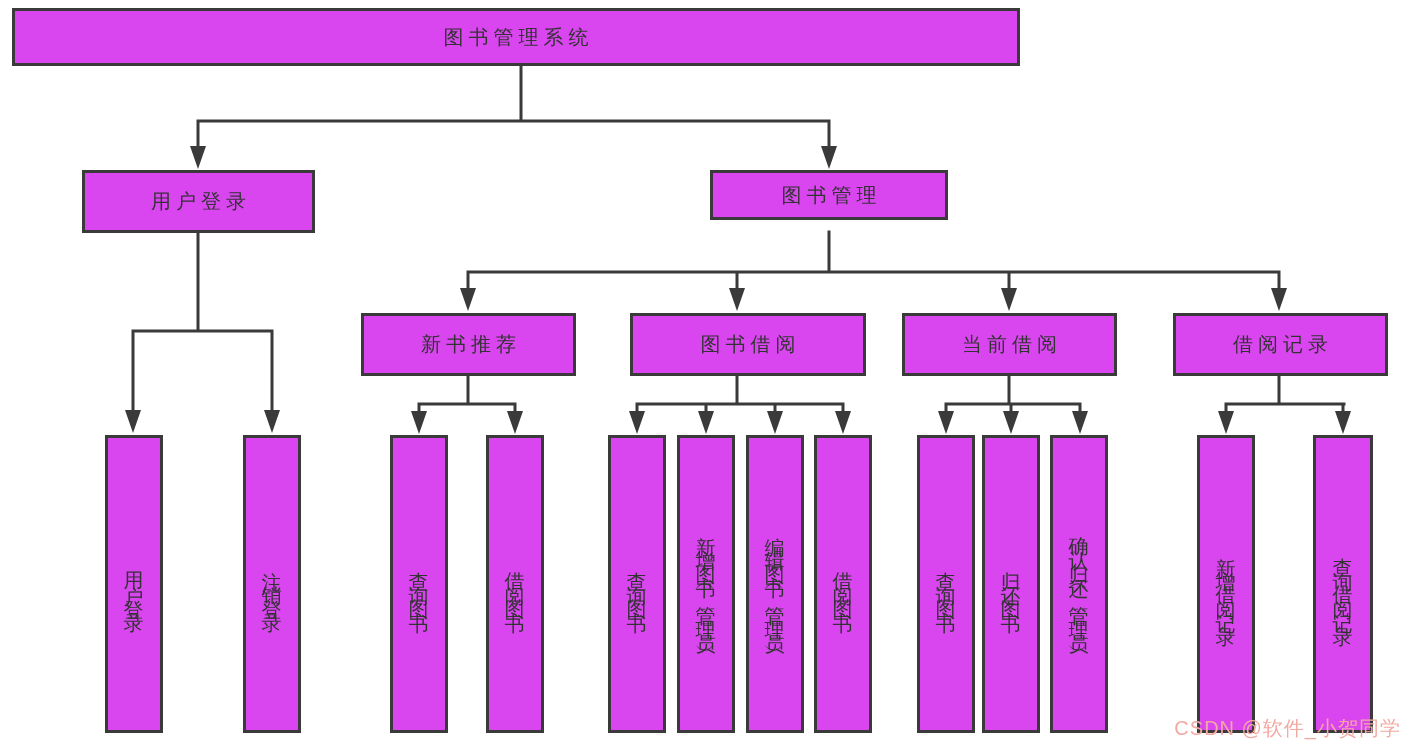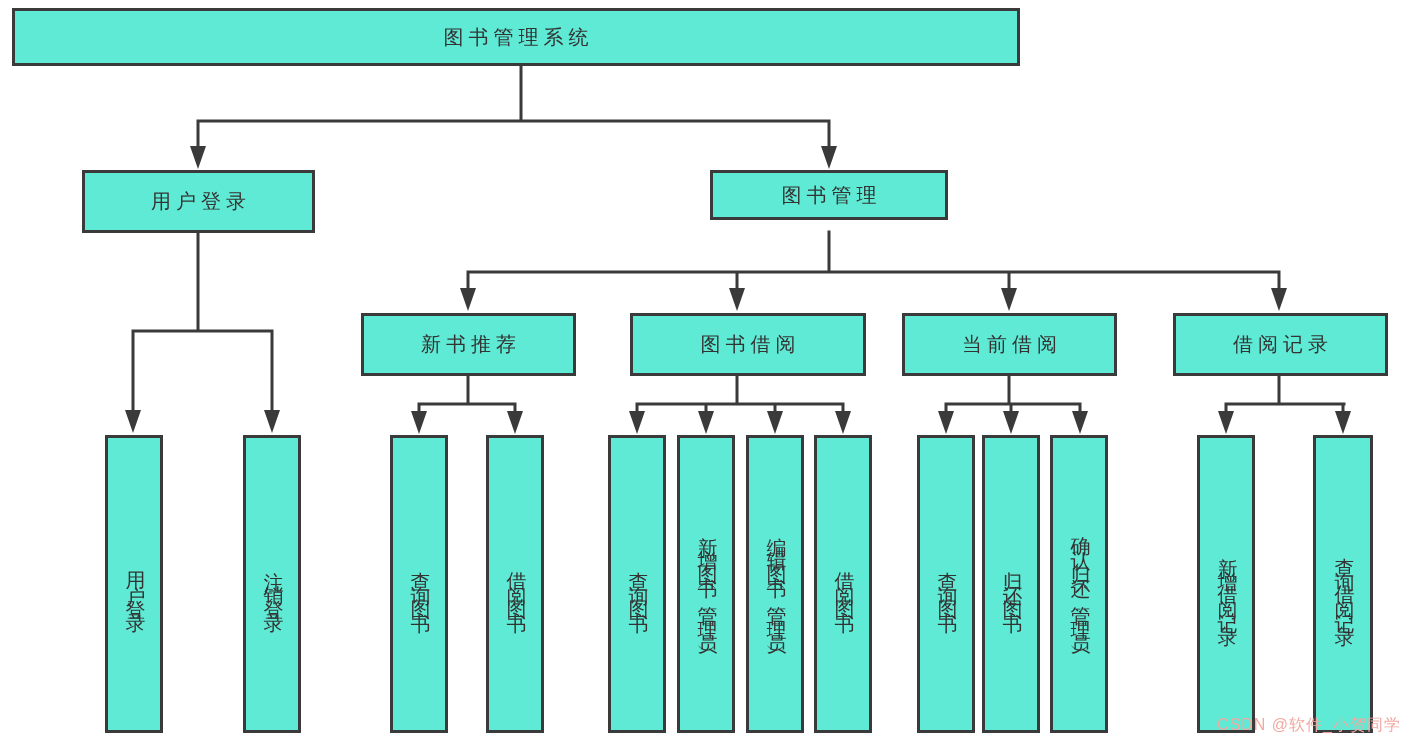--- a/index.html
+++ b/index.html
@@ -18,7 +18,7 @@
   svg.wires { position: absolute; left: 0; top: 0; }
   .node {
     position: absolute;
-    background: #5eead4;
+    background: #d946ef;
     border: 3px solid #3a3a3a;
     display: flex; align-items: center; justify-content: center;
     font-size: 20px;
@@ -26,7 +26,6 @@
     text-indent: 5px;
     white-space: nowrap;
     z-index: 2;
-    font-family: Liberation Mono, monospace;
   }
   .leaf span {
     writing-mode: vertical-rl;

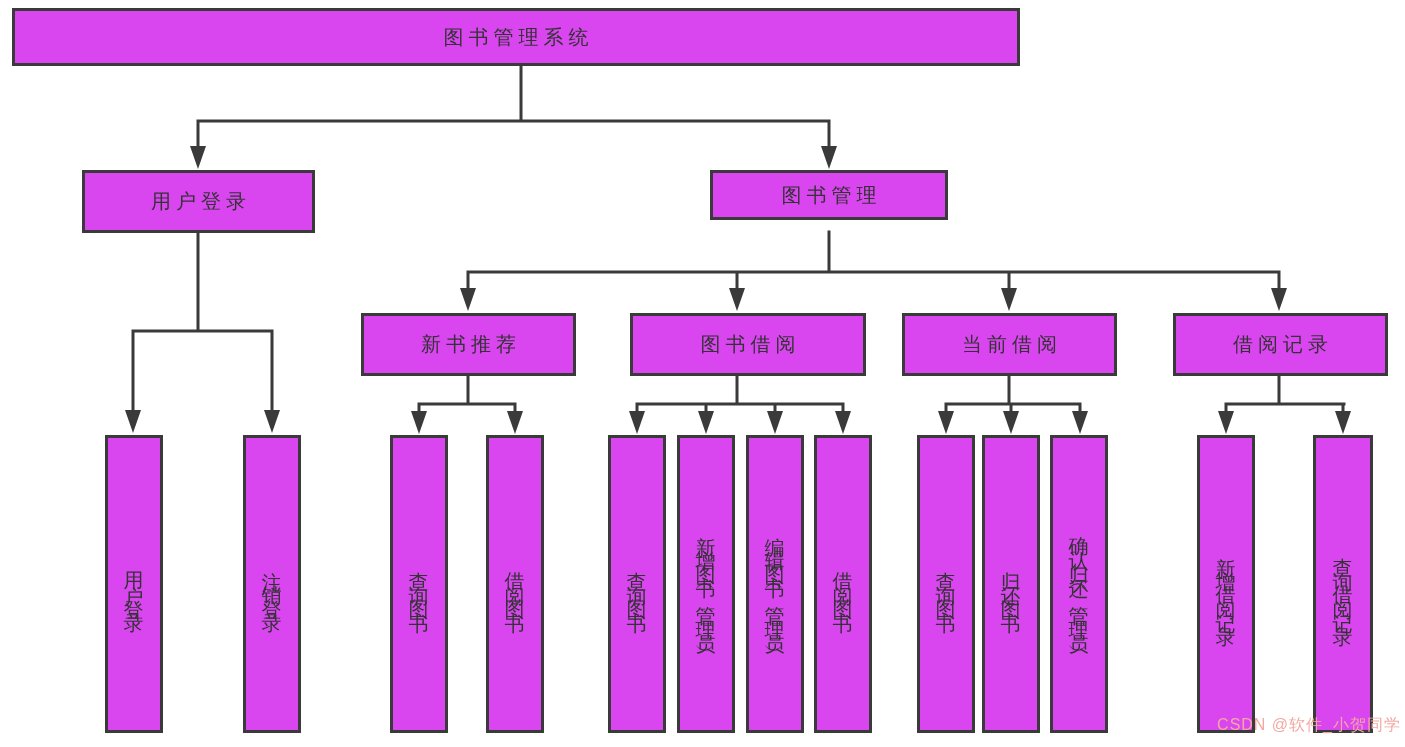--- a/index.html
+++ b/index.html
@@ -38,7 +38,7 @@
   .watermark {
     position: absolute;
     right: 4px; top: 715px;
-    font-size: 16px;
+    font-size: 20px;
     letter-spacing: 1px;
     z-index: 3;
     text-align: right;

